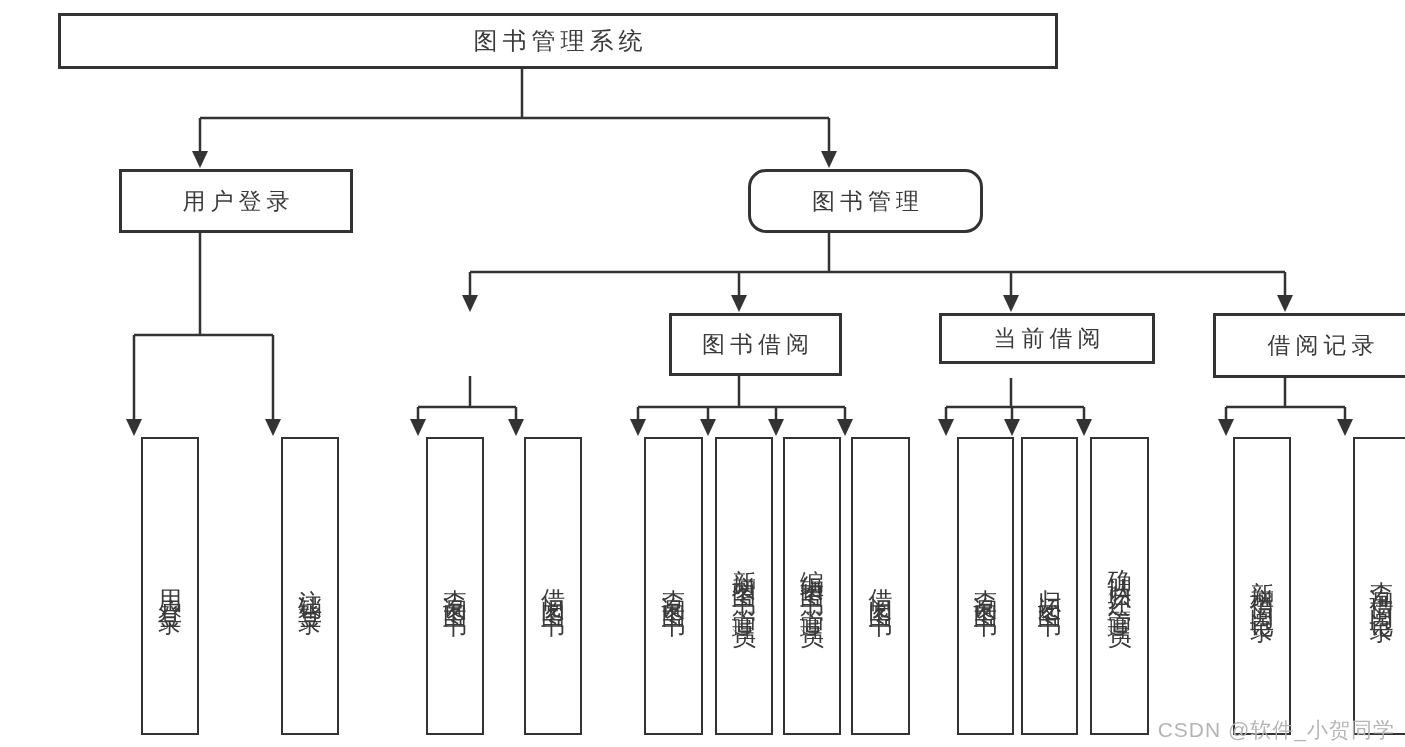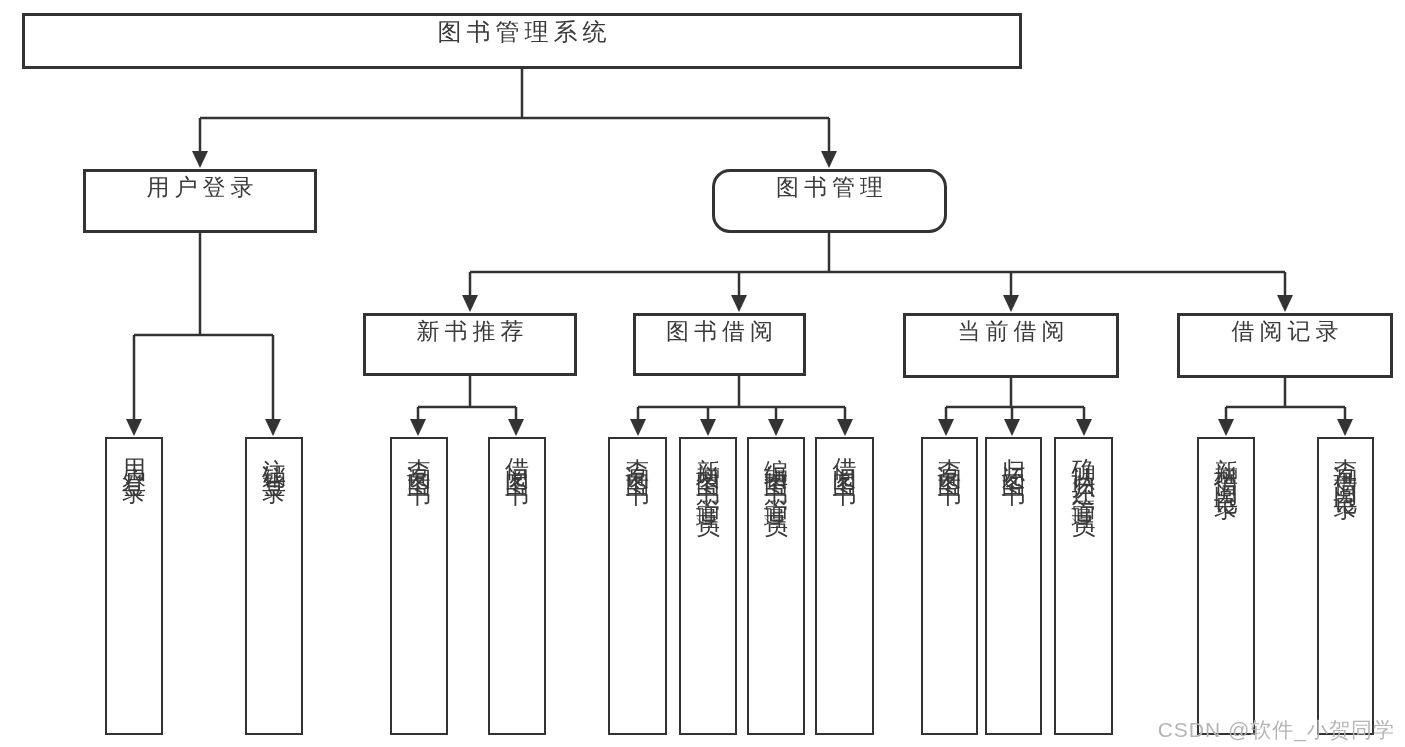--- a/index.html
+++ b/index.html
@@ -16,8 +16,9 @@
     box-sizing:border-box;
     border:3px solid #333333;
     background:#ffffff;
-    display:flex;justify-content:center;
+    display:flex;align-items:center;justify-content:center;
     color:#3a3a3a;
+    margin-left:36px;
   }
   .hnode{font-size:23px;letter-spacing:5px;text-indent:5px;}
   .root{font-size:24px;}

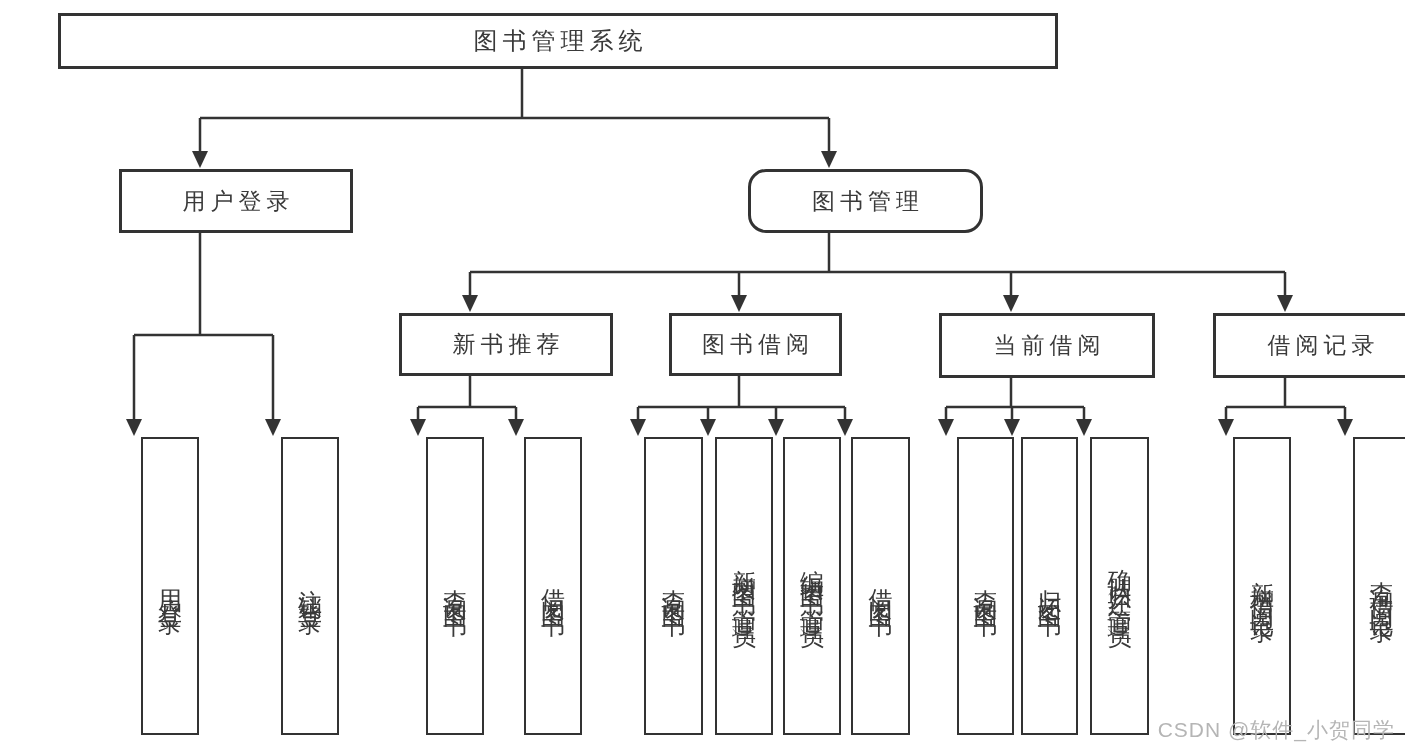--- a/index.html
+++ b/index.html
@@ -114,9 +114,6 @@
     <span>图书管理</span>
   </div>
 
-  <div class="box hnode" id="n-new-books">
-    <span>新书推荐</span>
-  </div>
   <div class="box hnode" id="n-book-borrow">
     <span>图书借阅</span>
   </div>

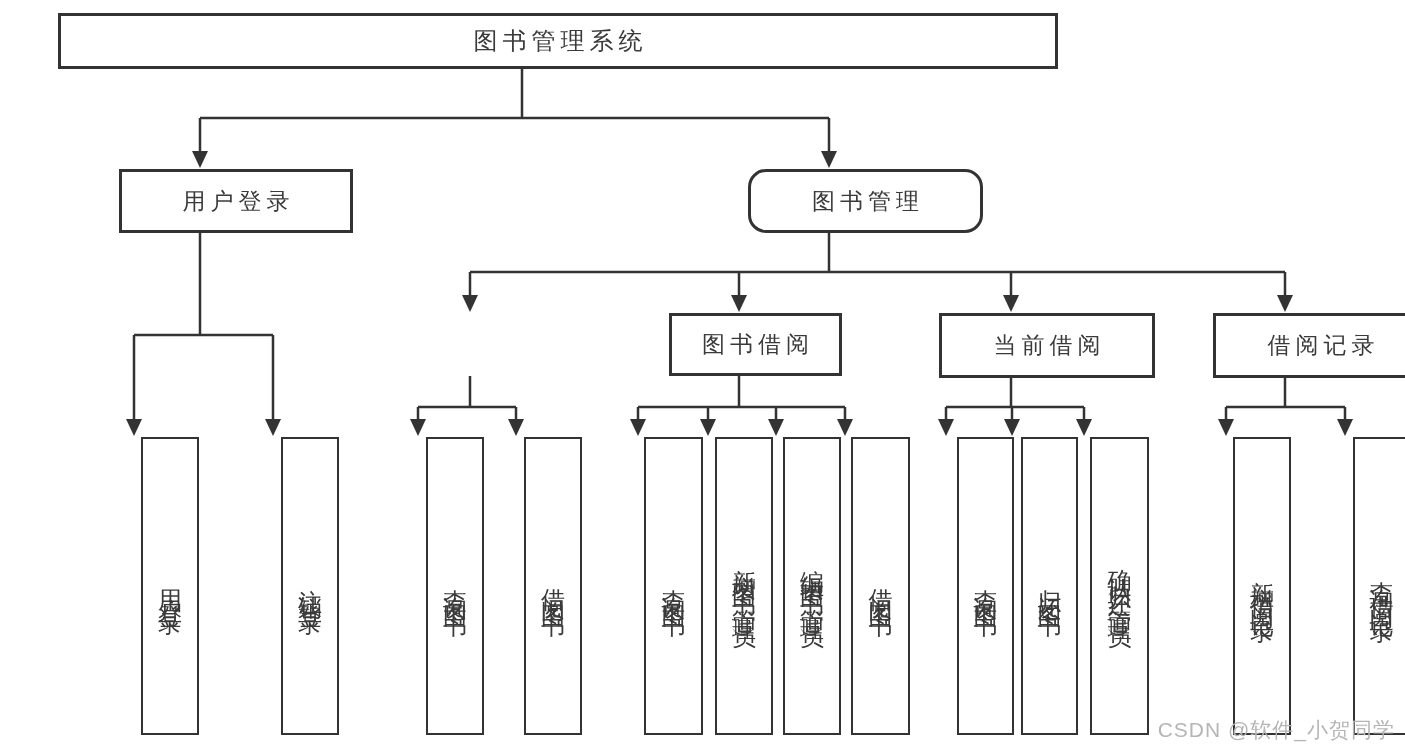--- a/index.html
+++ b/index.html
@@ -36,7 +36,7 @@
   #n-book-mgmt{left:712px;top:169px;width:235px;height:64px;border-radius:18px;}
   #n-new-books{left:363px;top:313px;width:214px;height:63px;}
   #n-book-borrow{left:633px;top:313px;width:173px;height:63px;}
-  #n-current-borrow{left:903px;top:313px;width:216px;height:65px;}
+  #n-current-borrow{left:903px;top:313px;width:216px;height:51px;}
   #n-borrow-records{left:1177px;top:313px;width:216px;height:65px;}
   .leaf{top:437px;height:298px;border-width:2.5px;}
   #l-ul-0{left:105px;width:58px;}

